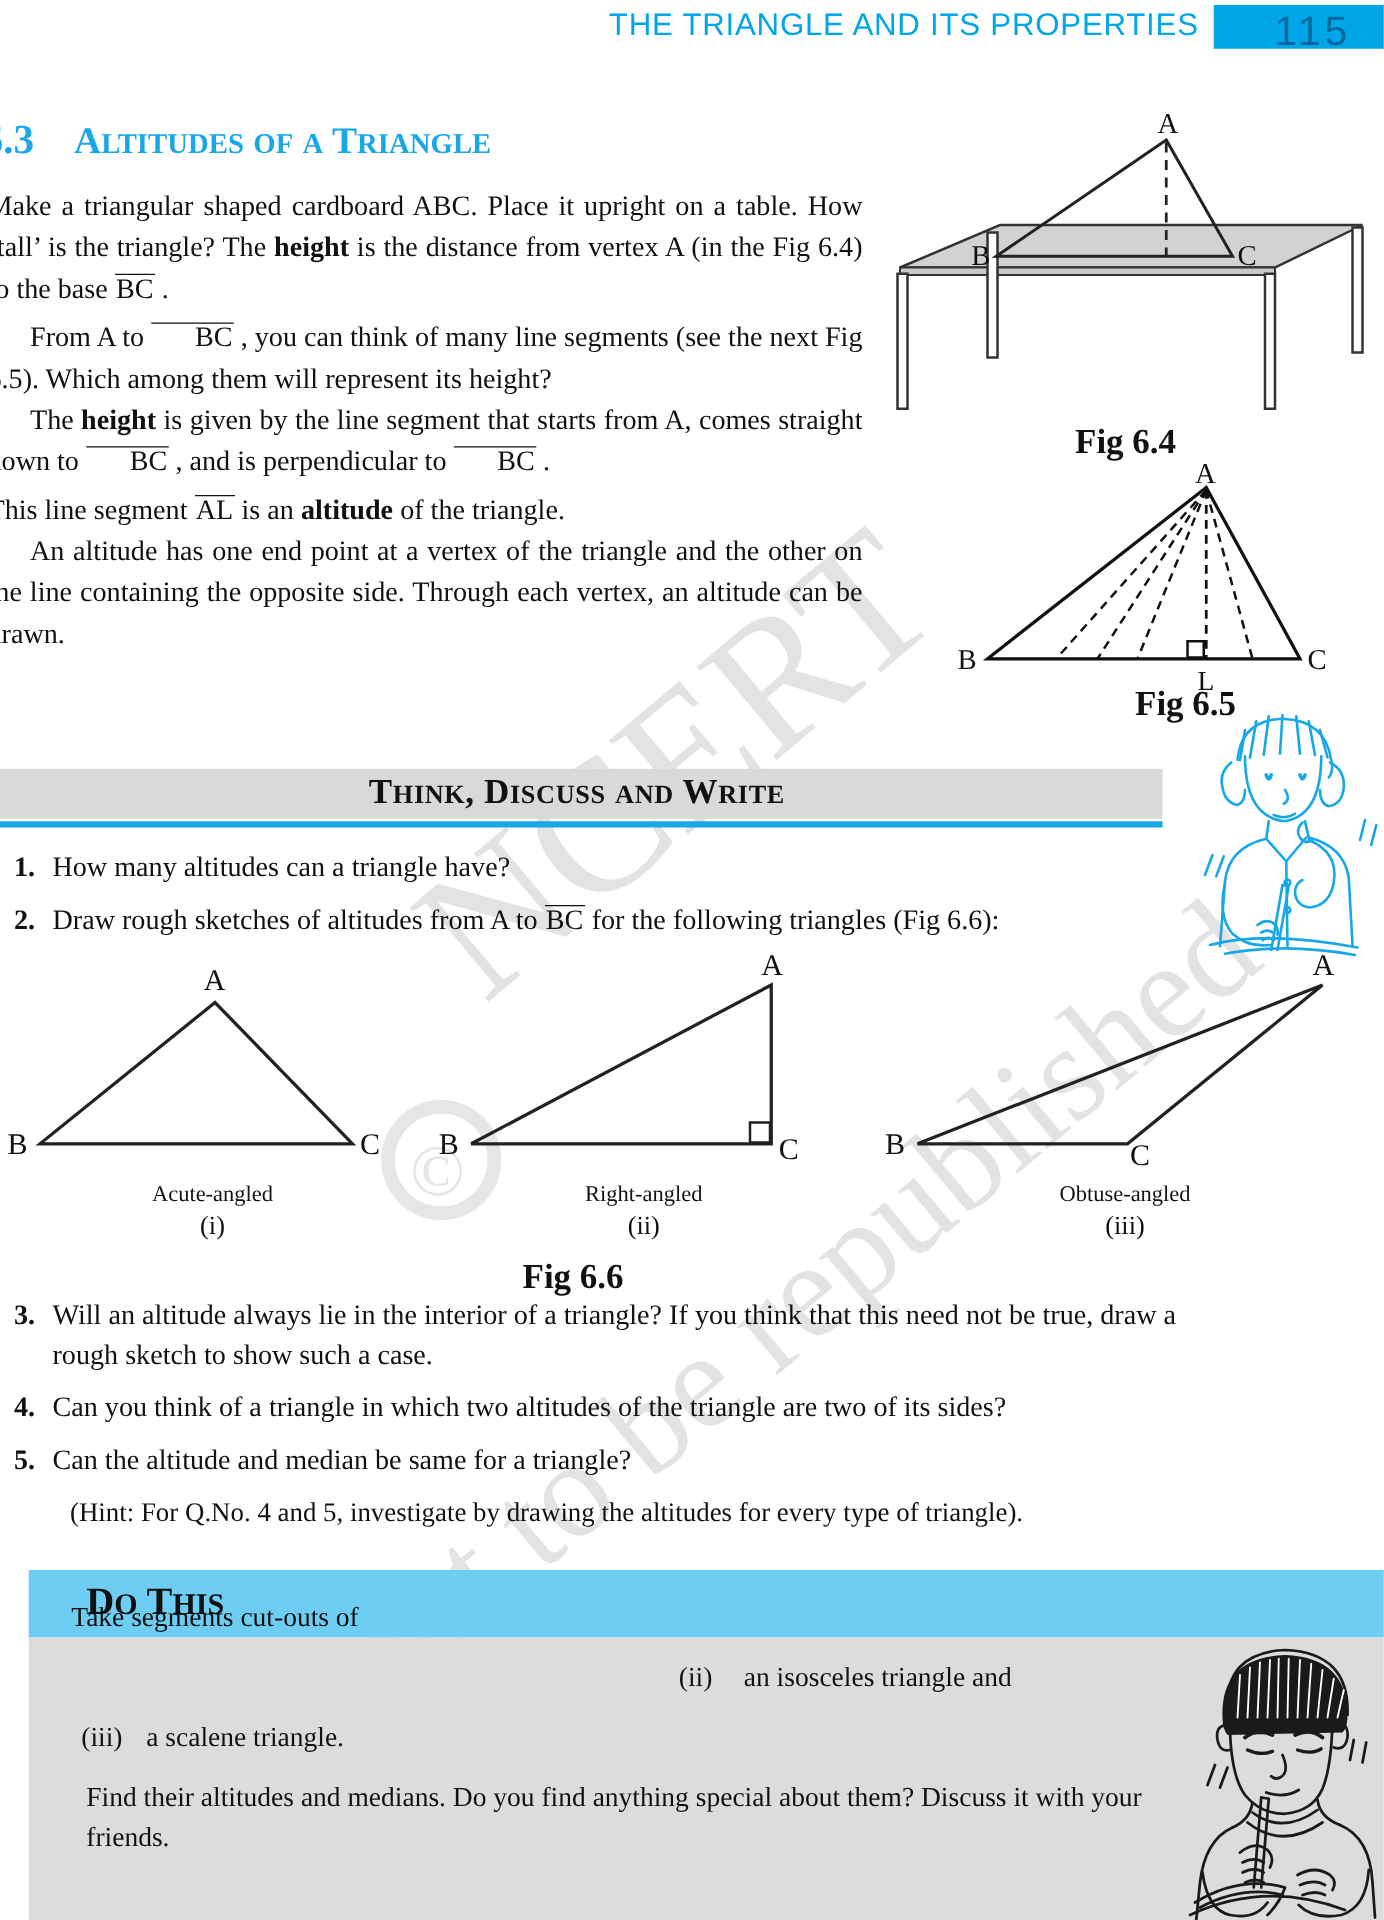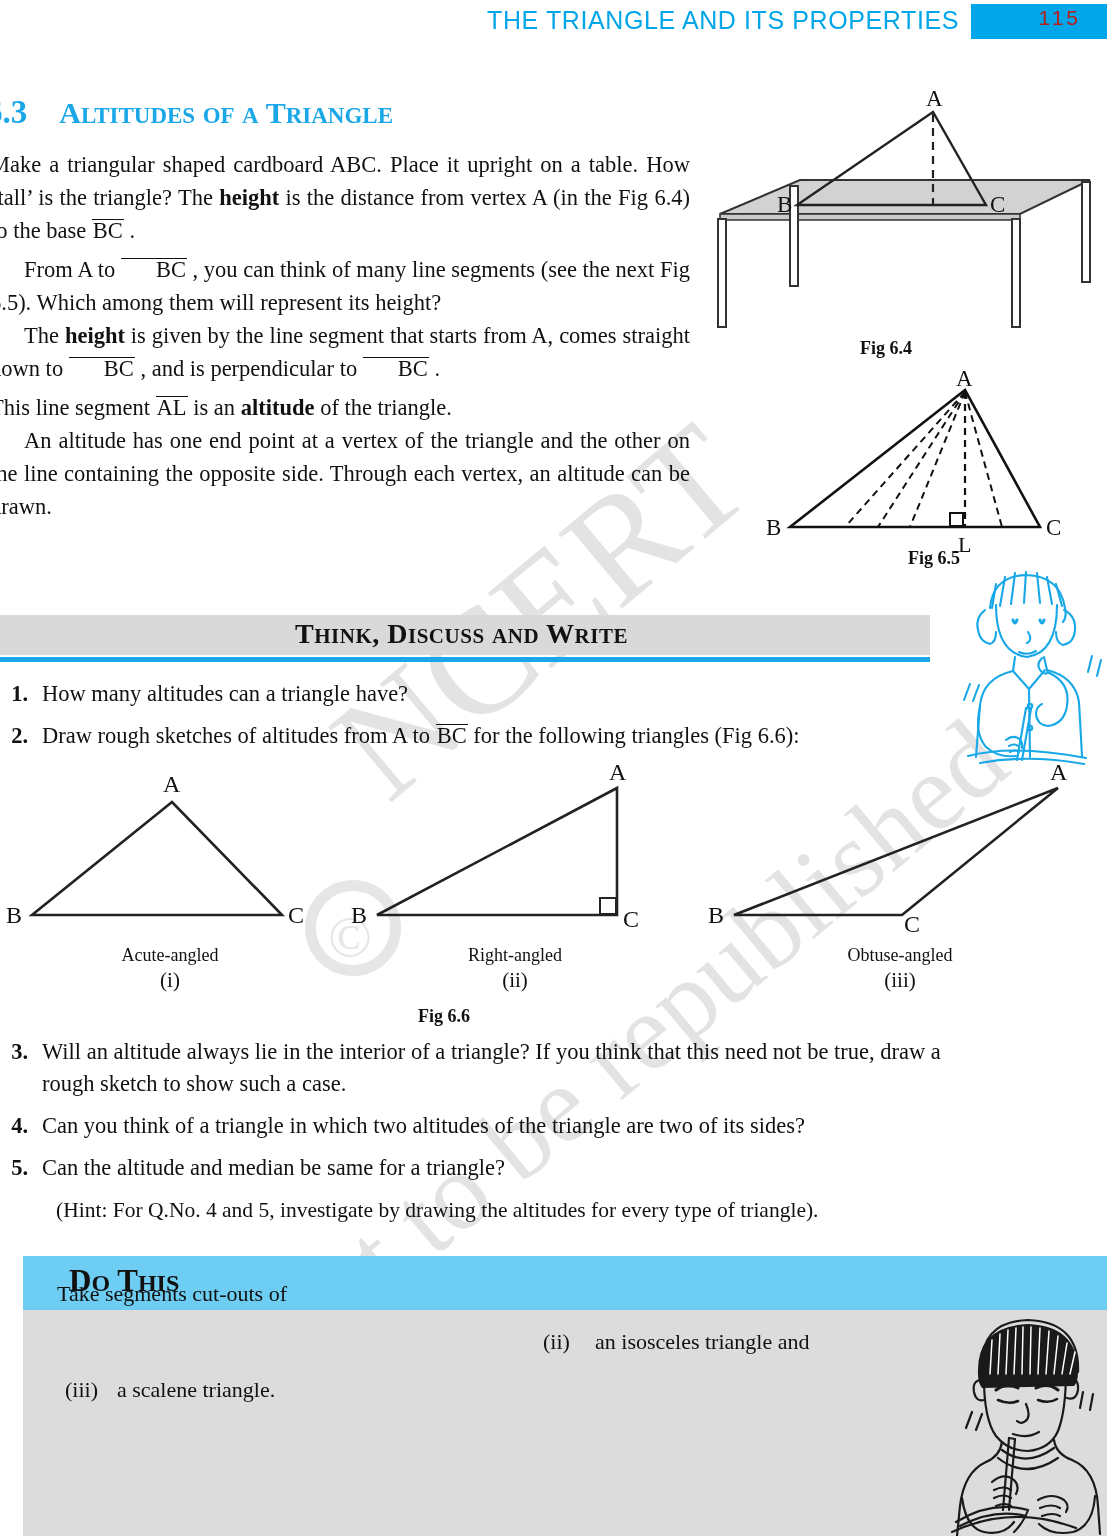--- a/index.html
+++ b/index.html
@@ -56,7 +56,7 @@
   .header-pagenum {
     position: absolute; right: 30px; top: 6px;
     font-family: "Liberation Sans", sans-serif;
-    font-size: 21px; color: #b91c1c; font-weight: 400; letter-spacing: 3px;
+    font-size: 33px; color: #0369a1; font-weight: 400; letter-spacing: 3px;
   }
 
   

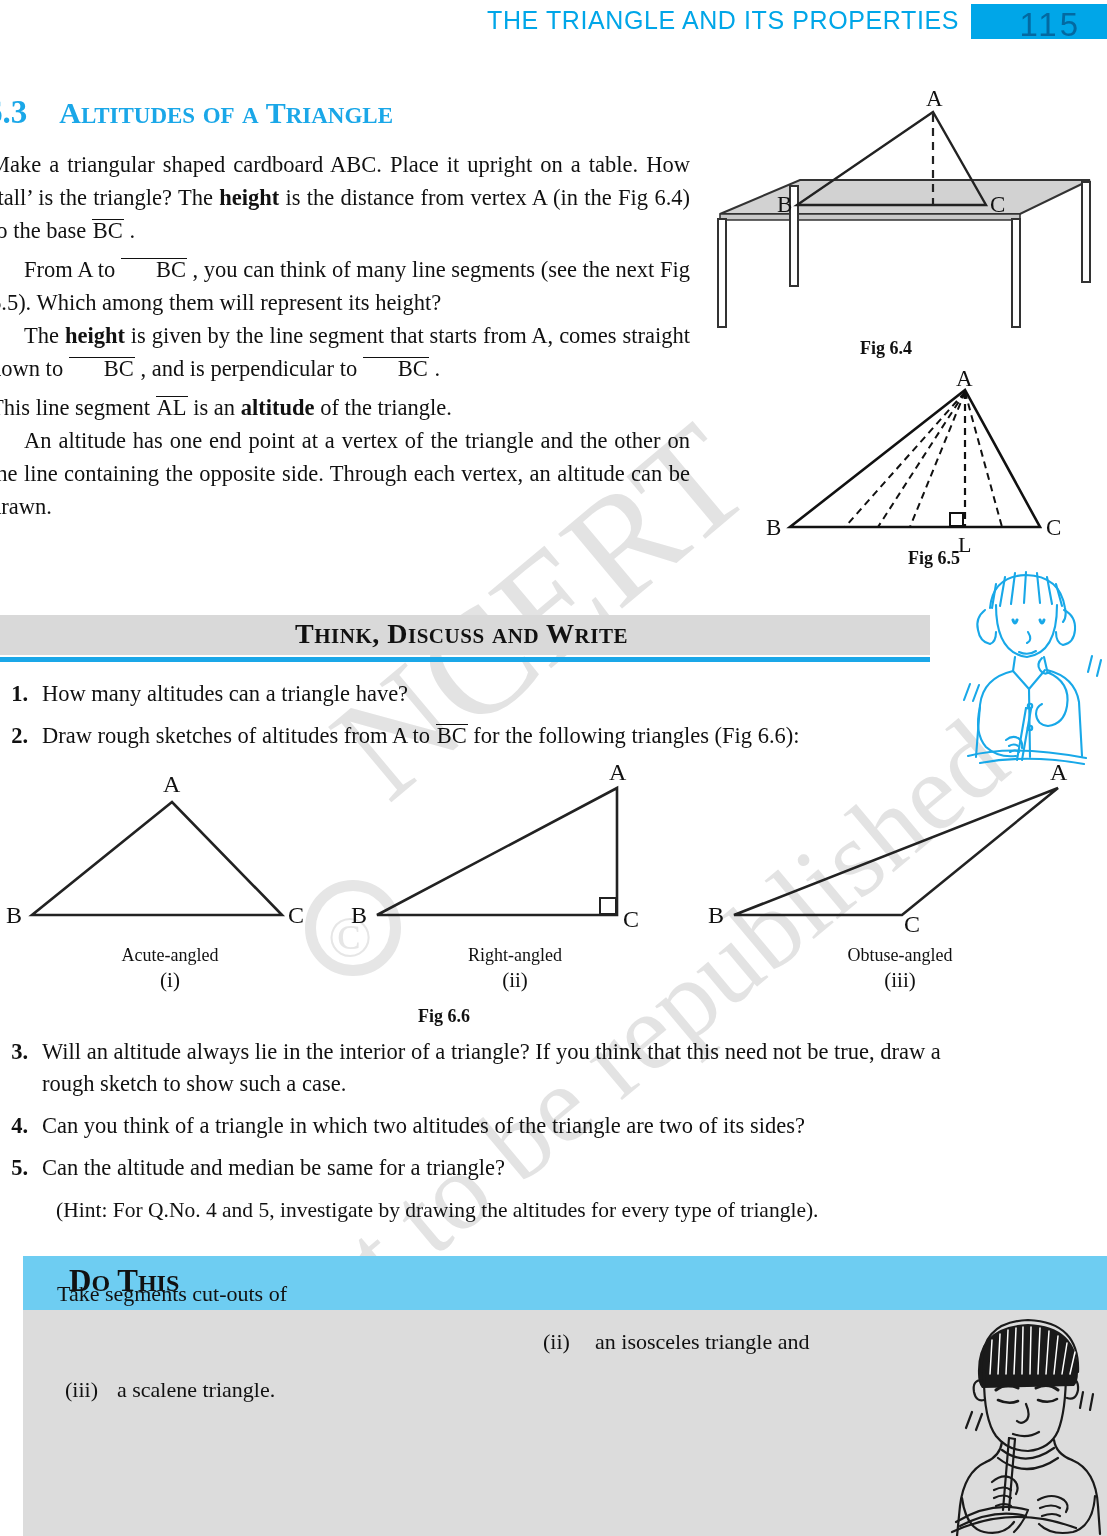--- a/index.html
+++ b/index.html
@@ -87,7 +87,7 @@
   .fig65 { position: absolute; left: 750px; top: 372px; width: 330px; height: 190px; z-index: 20; }
   .figcap {
     position: absolute; font-family: "Liberation Serif", serif; font-weight: bold;
-    font-size: 18px; color: #111; z-index: 20;
+    font-size: 28px; color: #111; z-index: 20;
   }
   .cap64 { left: 860px; top: 338px; }
   .cap65 { left: 866px; top: 548px; margin-left: 42px; }

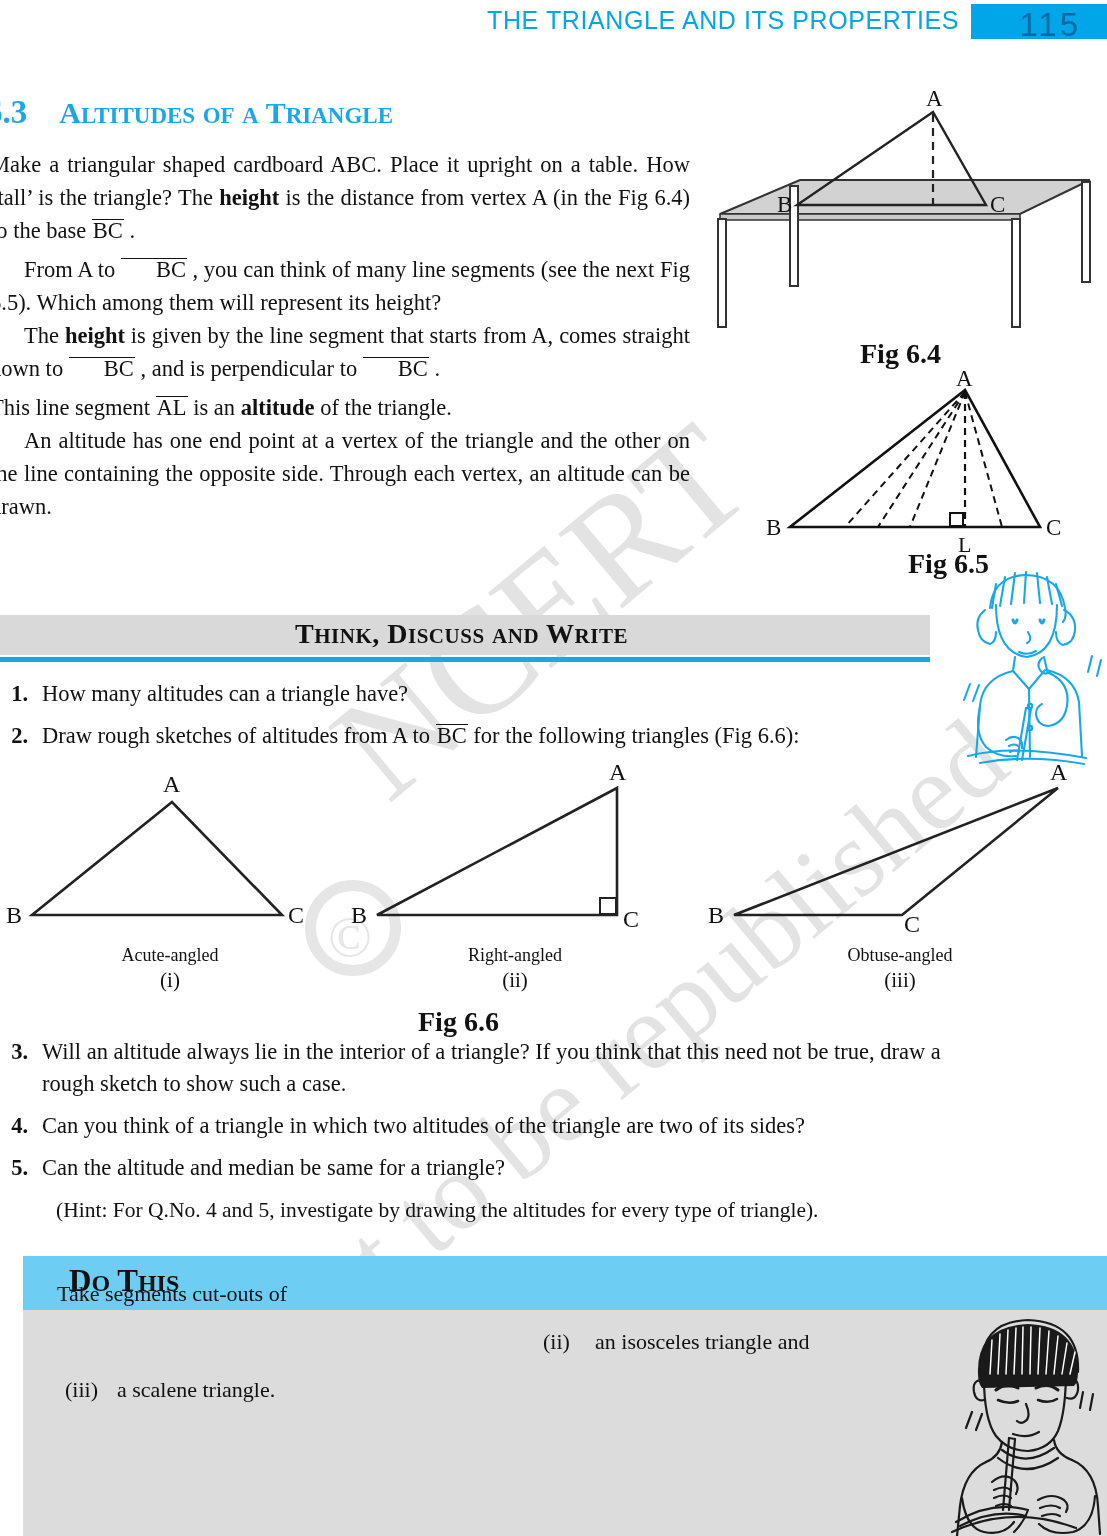--- a/index.html
+++ b/index.html
@@ -362,6 +362,7 @@
     <div class="dt-line dt-l1">Take segments cut-outs of</div>
     <div class="dt-line dt-ii"><span class="dt-rom">(ii)</span><span>an isosceles triangle and</span></div>
     <div class="dt-line dt-iii"><span class="dt-rom">(iii)</span><span>a scalene triangle.</span></div>
+    <div class="dt-line dt-last">Find their altitudes and medians. Do you find anything special about them? Discuss it with your friends.</div>
   </div>
 
   <div class="boy-art">

